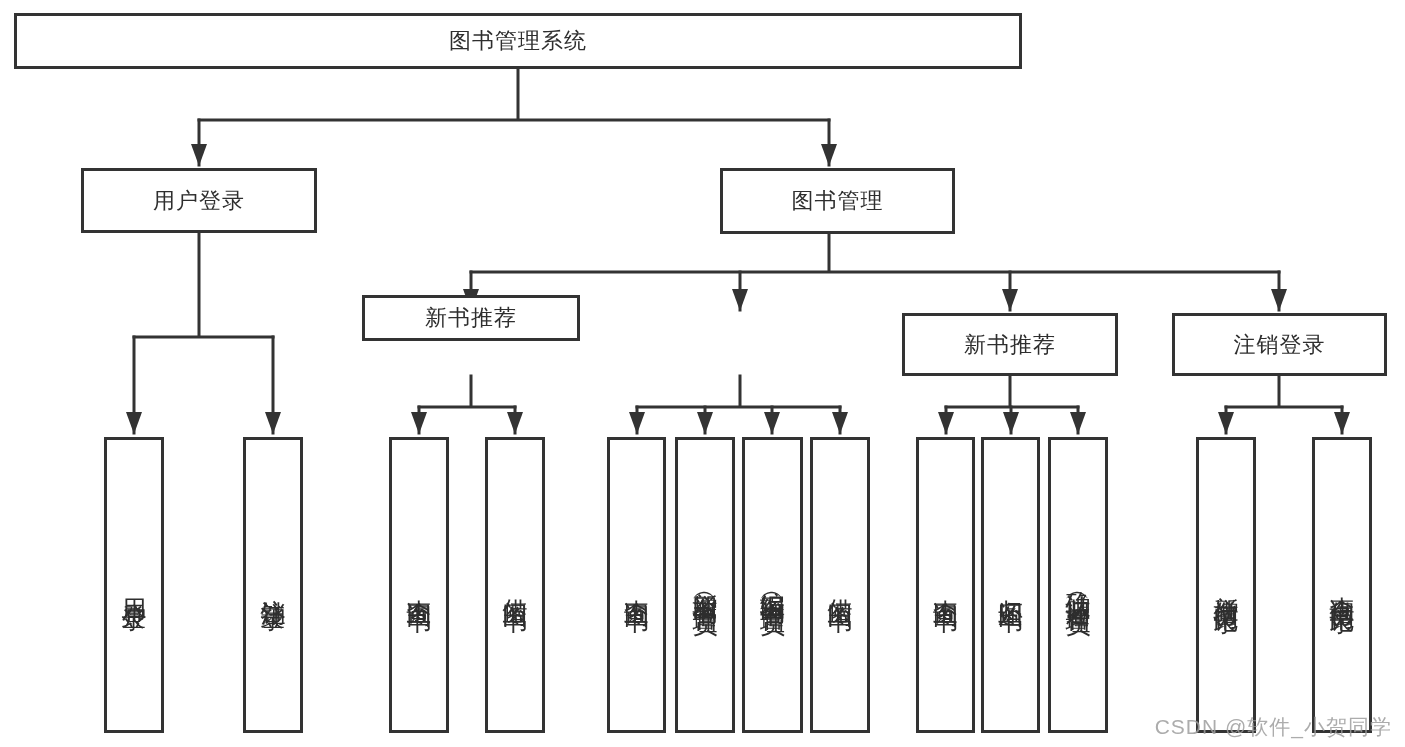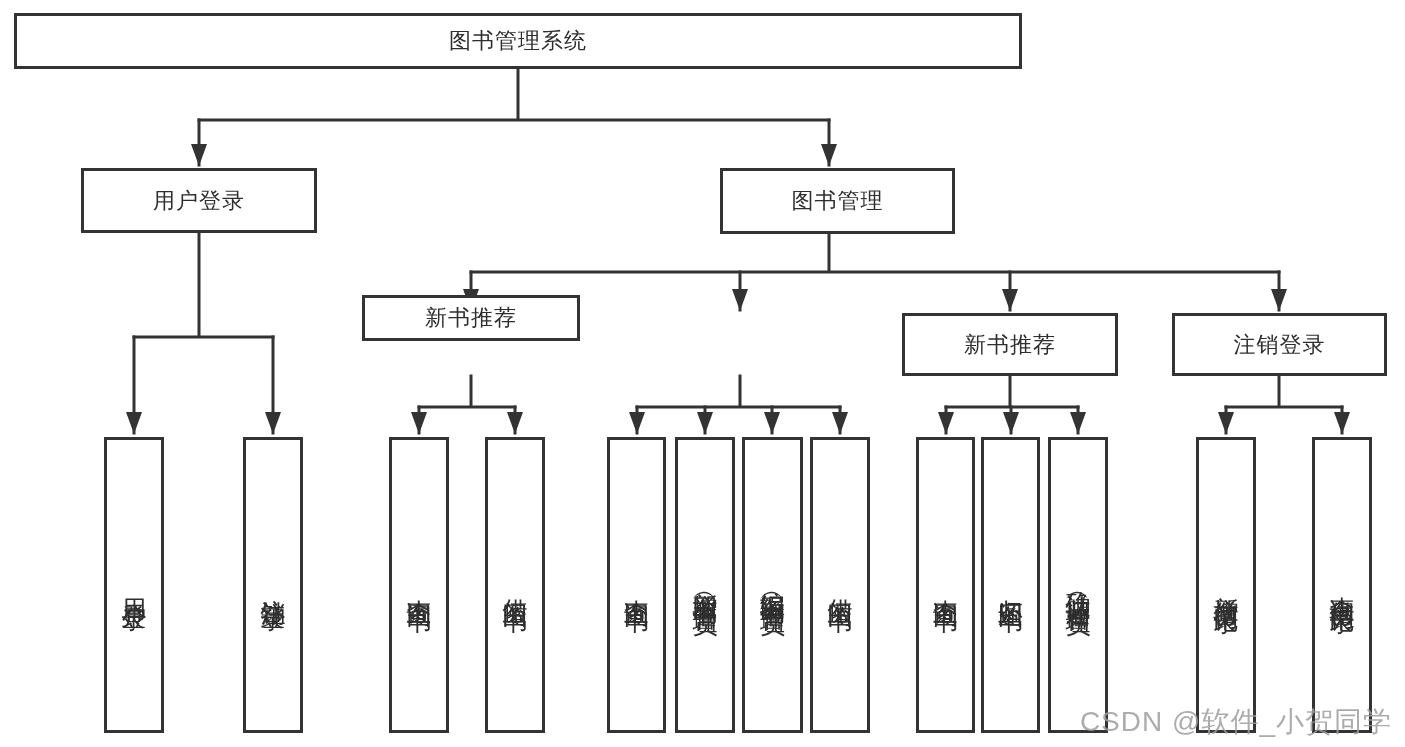--- a/index.html
+++ b/index.html
@@ -48,7 +48,7 @@
     position: absolute;
     right: 13px;
     bottom: 6px;
-    font-size: 28px;
+    font-size: 21px;
     color: var(--watermark, #9e9e9e);
     opacity: 0.85;
     letter-spacing: 1px;

